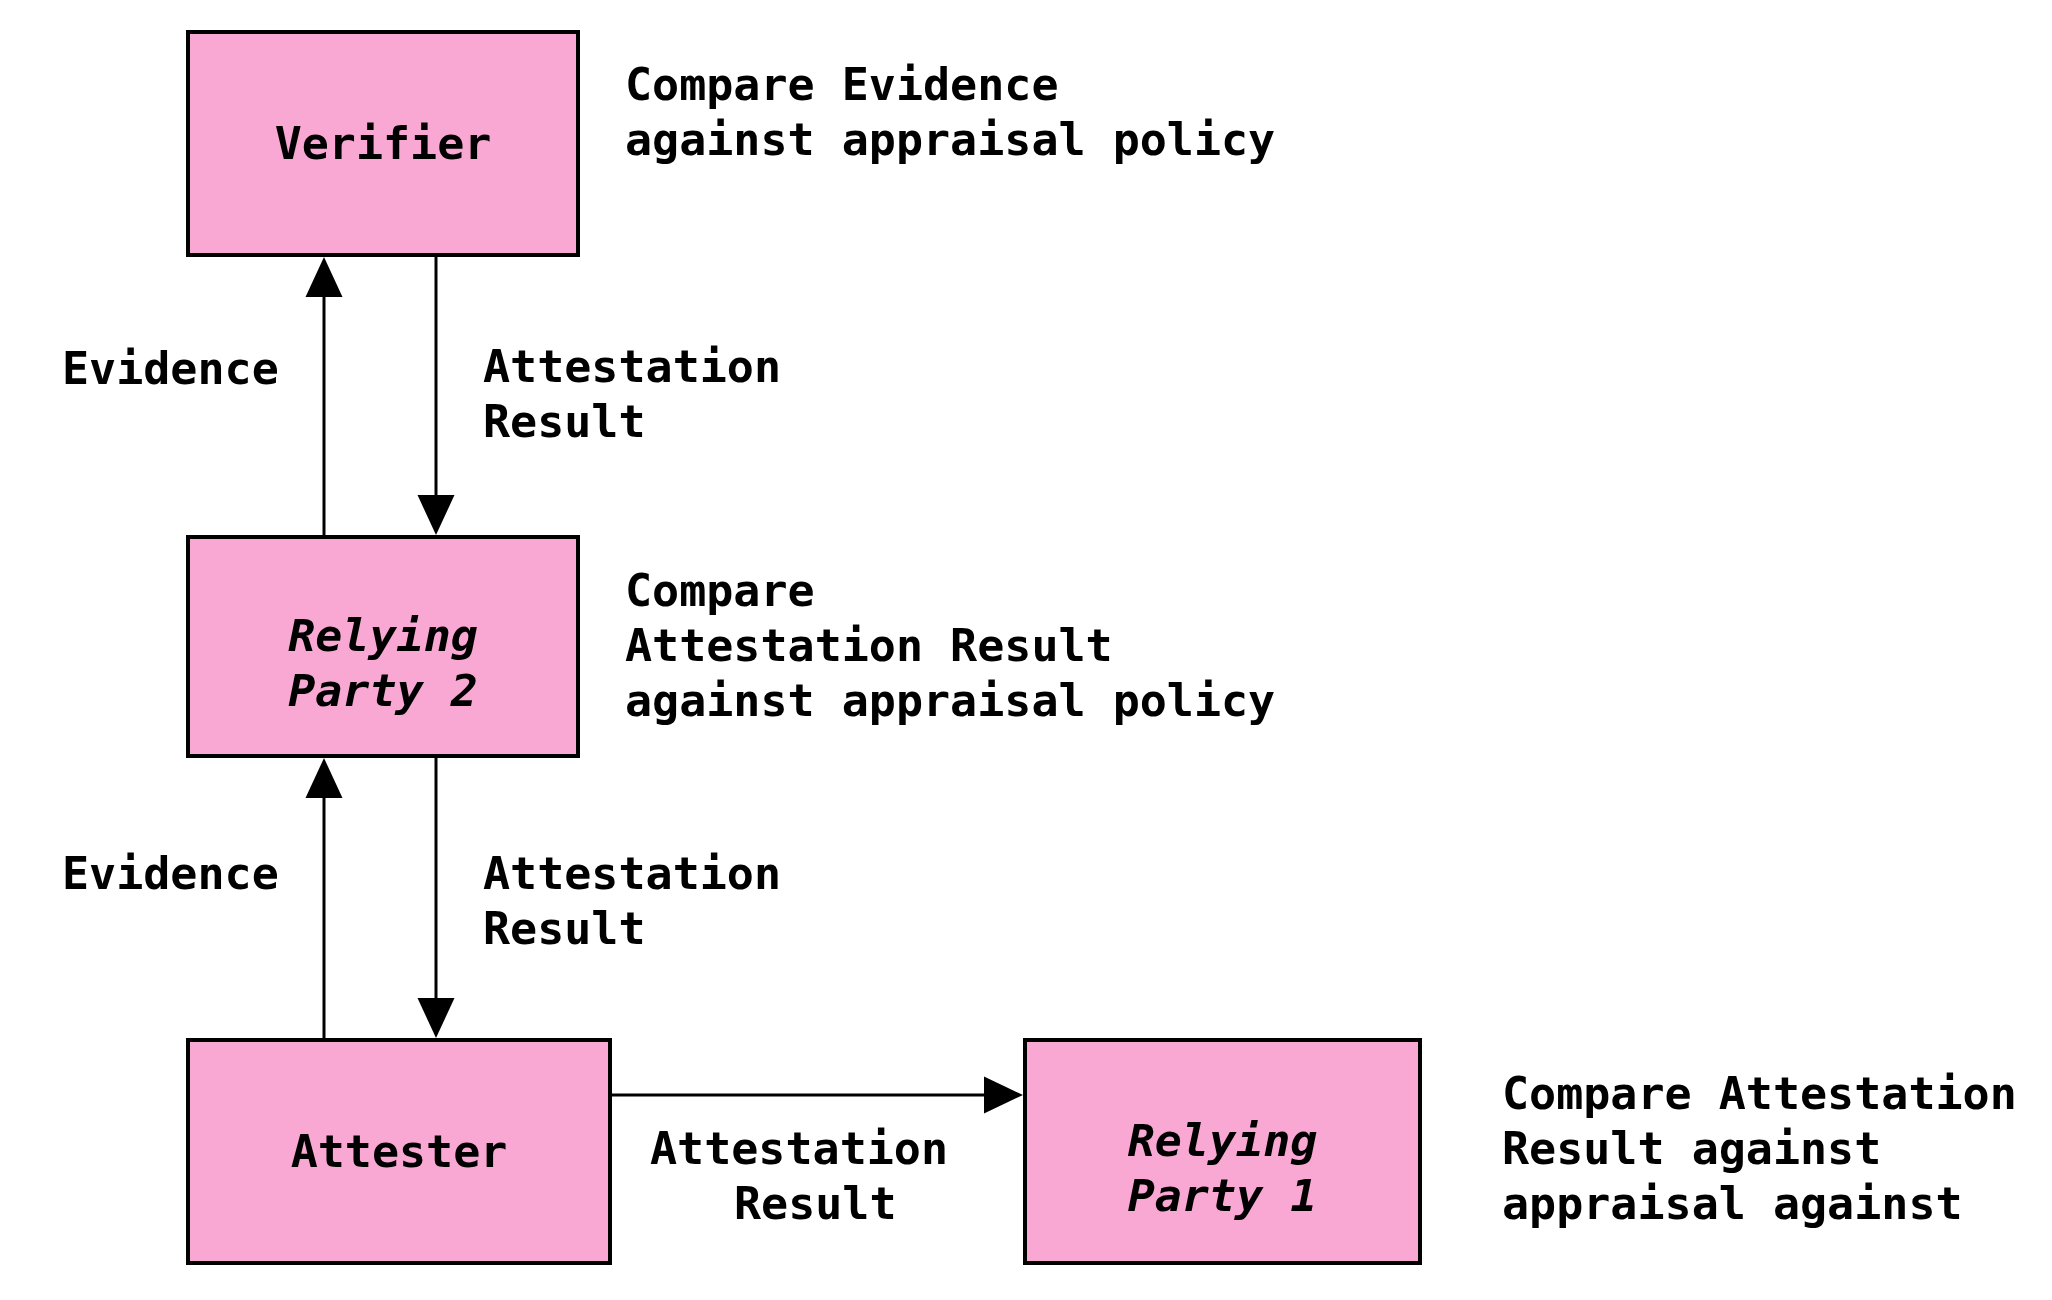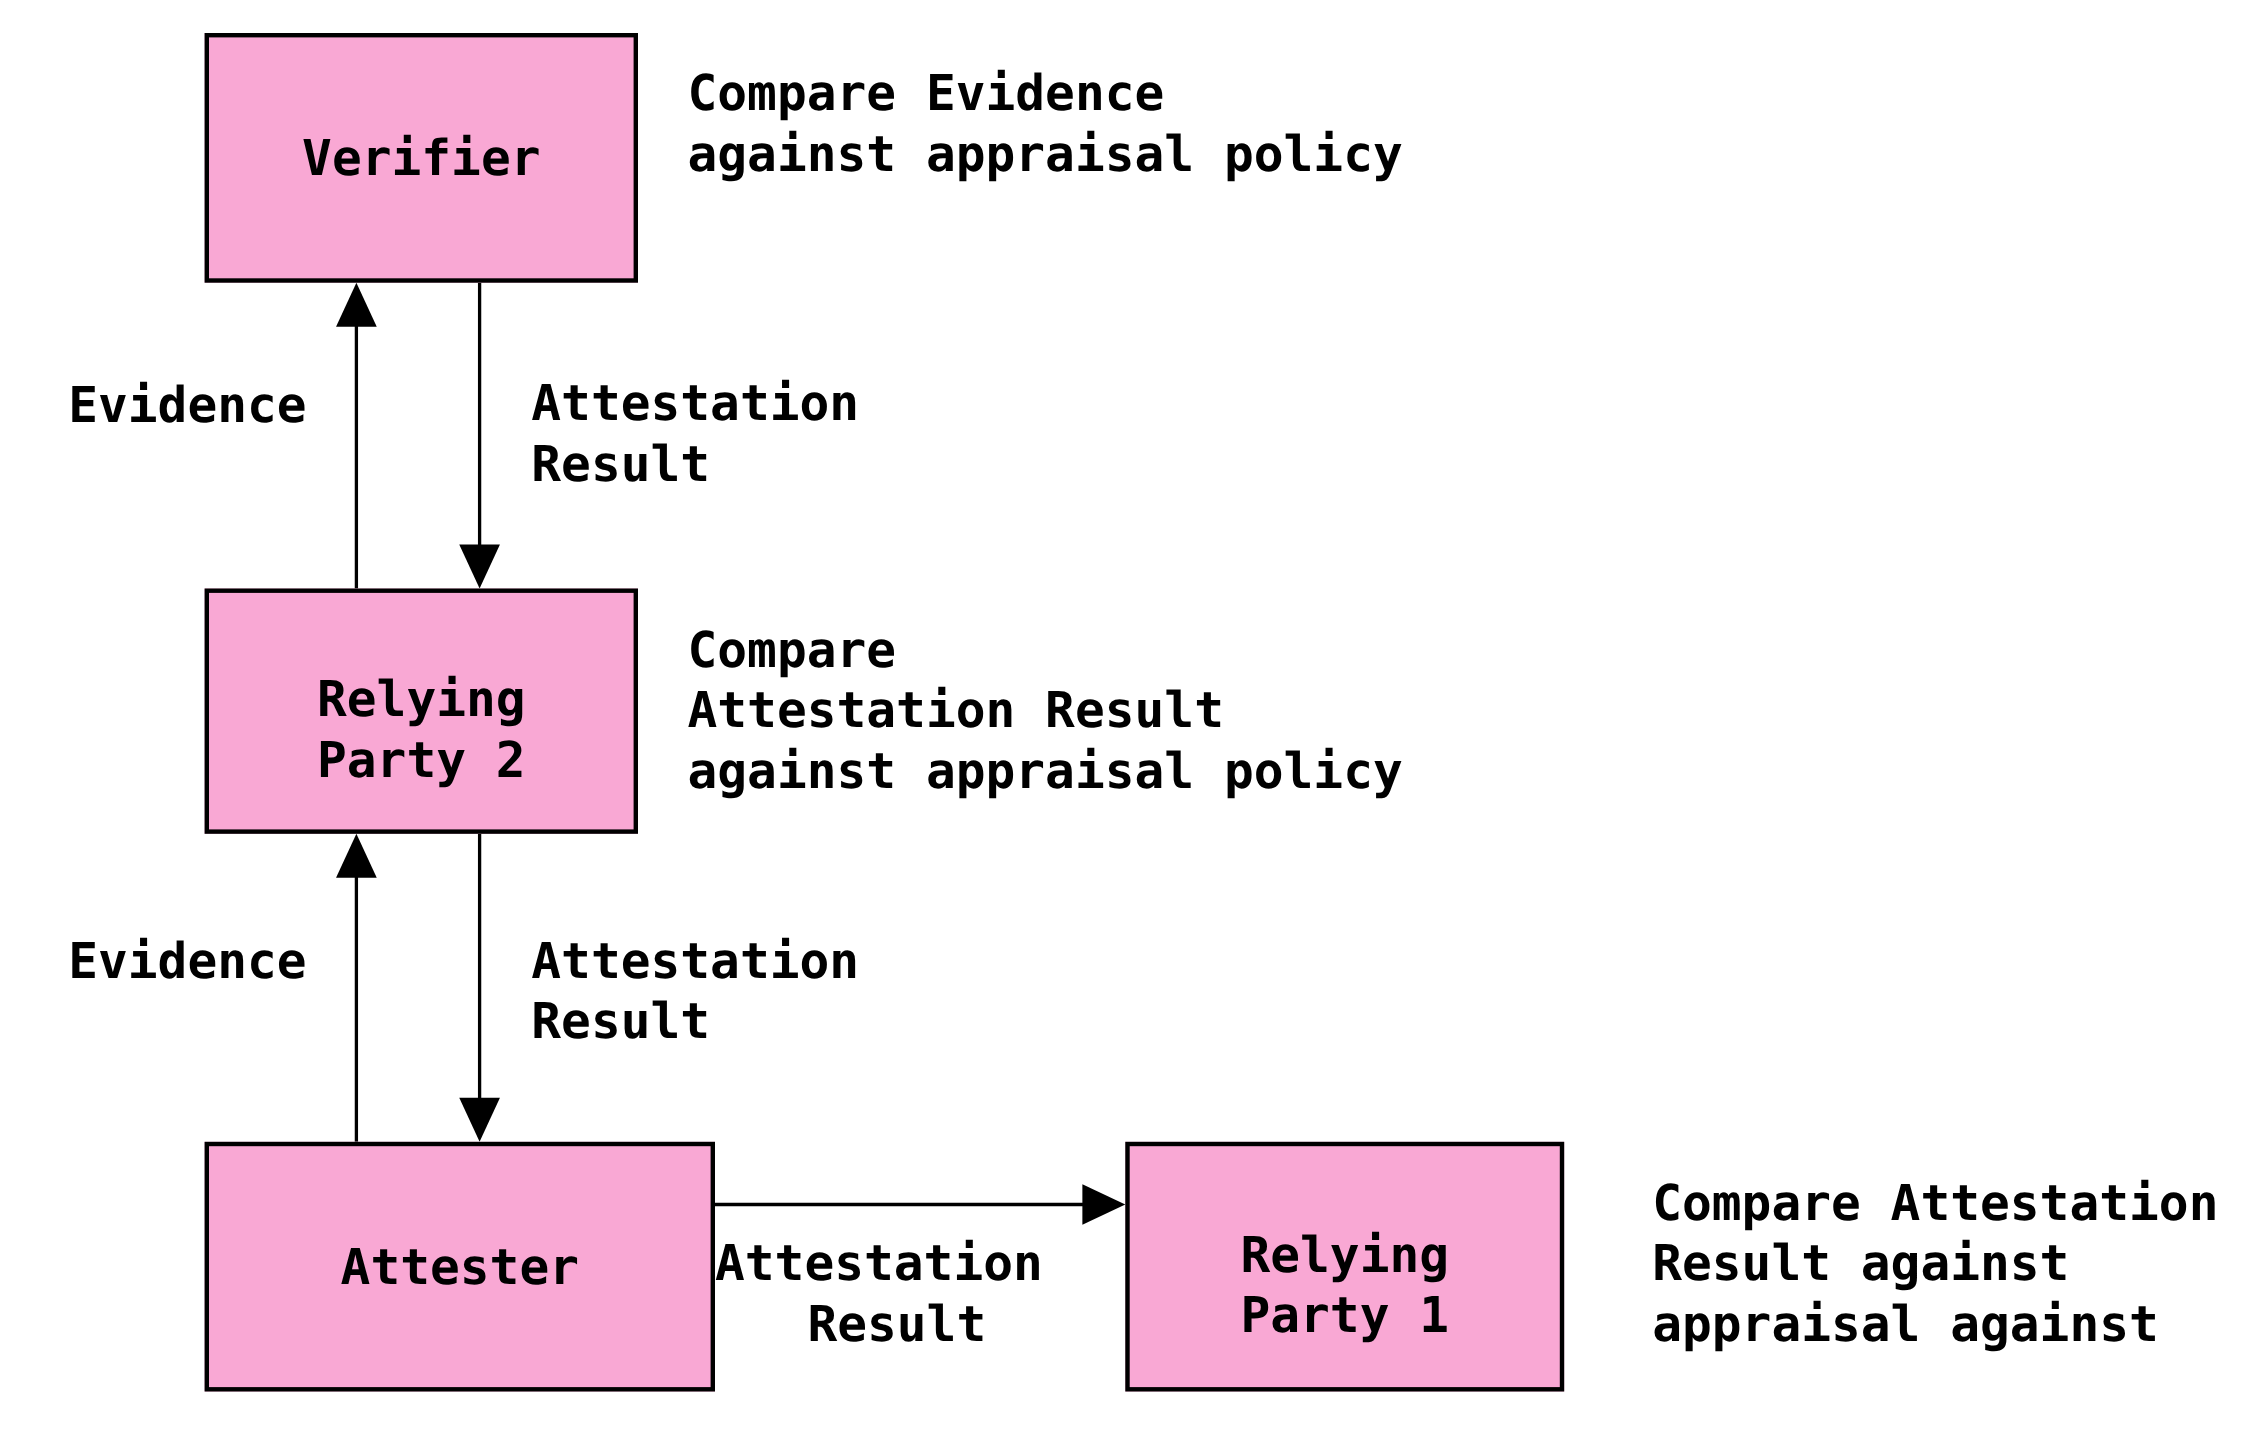--- a/index.html
+++ b/index.html
@@ -43,7 +43,7 @@
     text-align: center;
     white-space: nowrap;
   }
-  .node-label.shift-down { margin-top: 32px; }
+  .node-label.shift-down { margin-top: 32px; font-style: italic; }
   .node-label span { display: block; }
   .note, .edge-label {
     position: absolute;

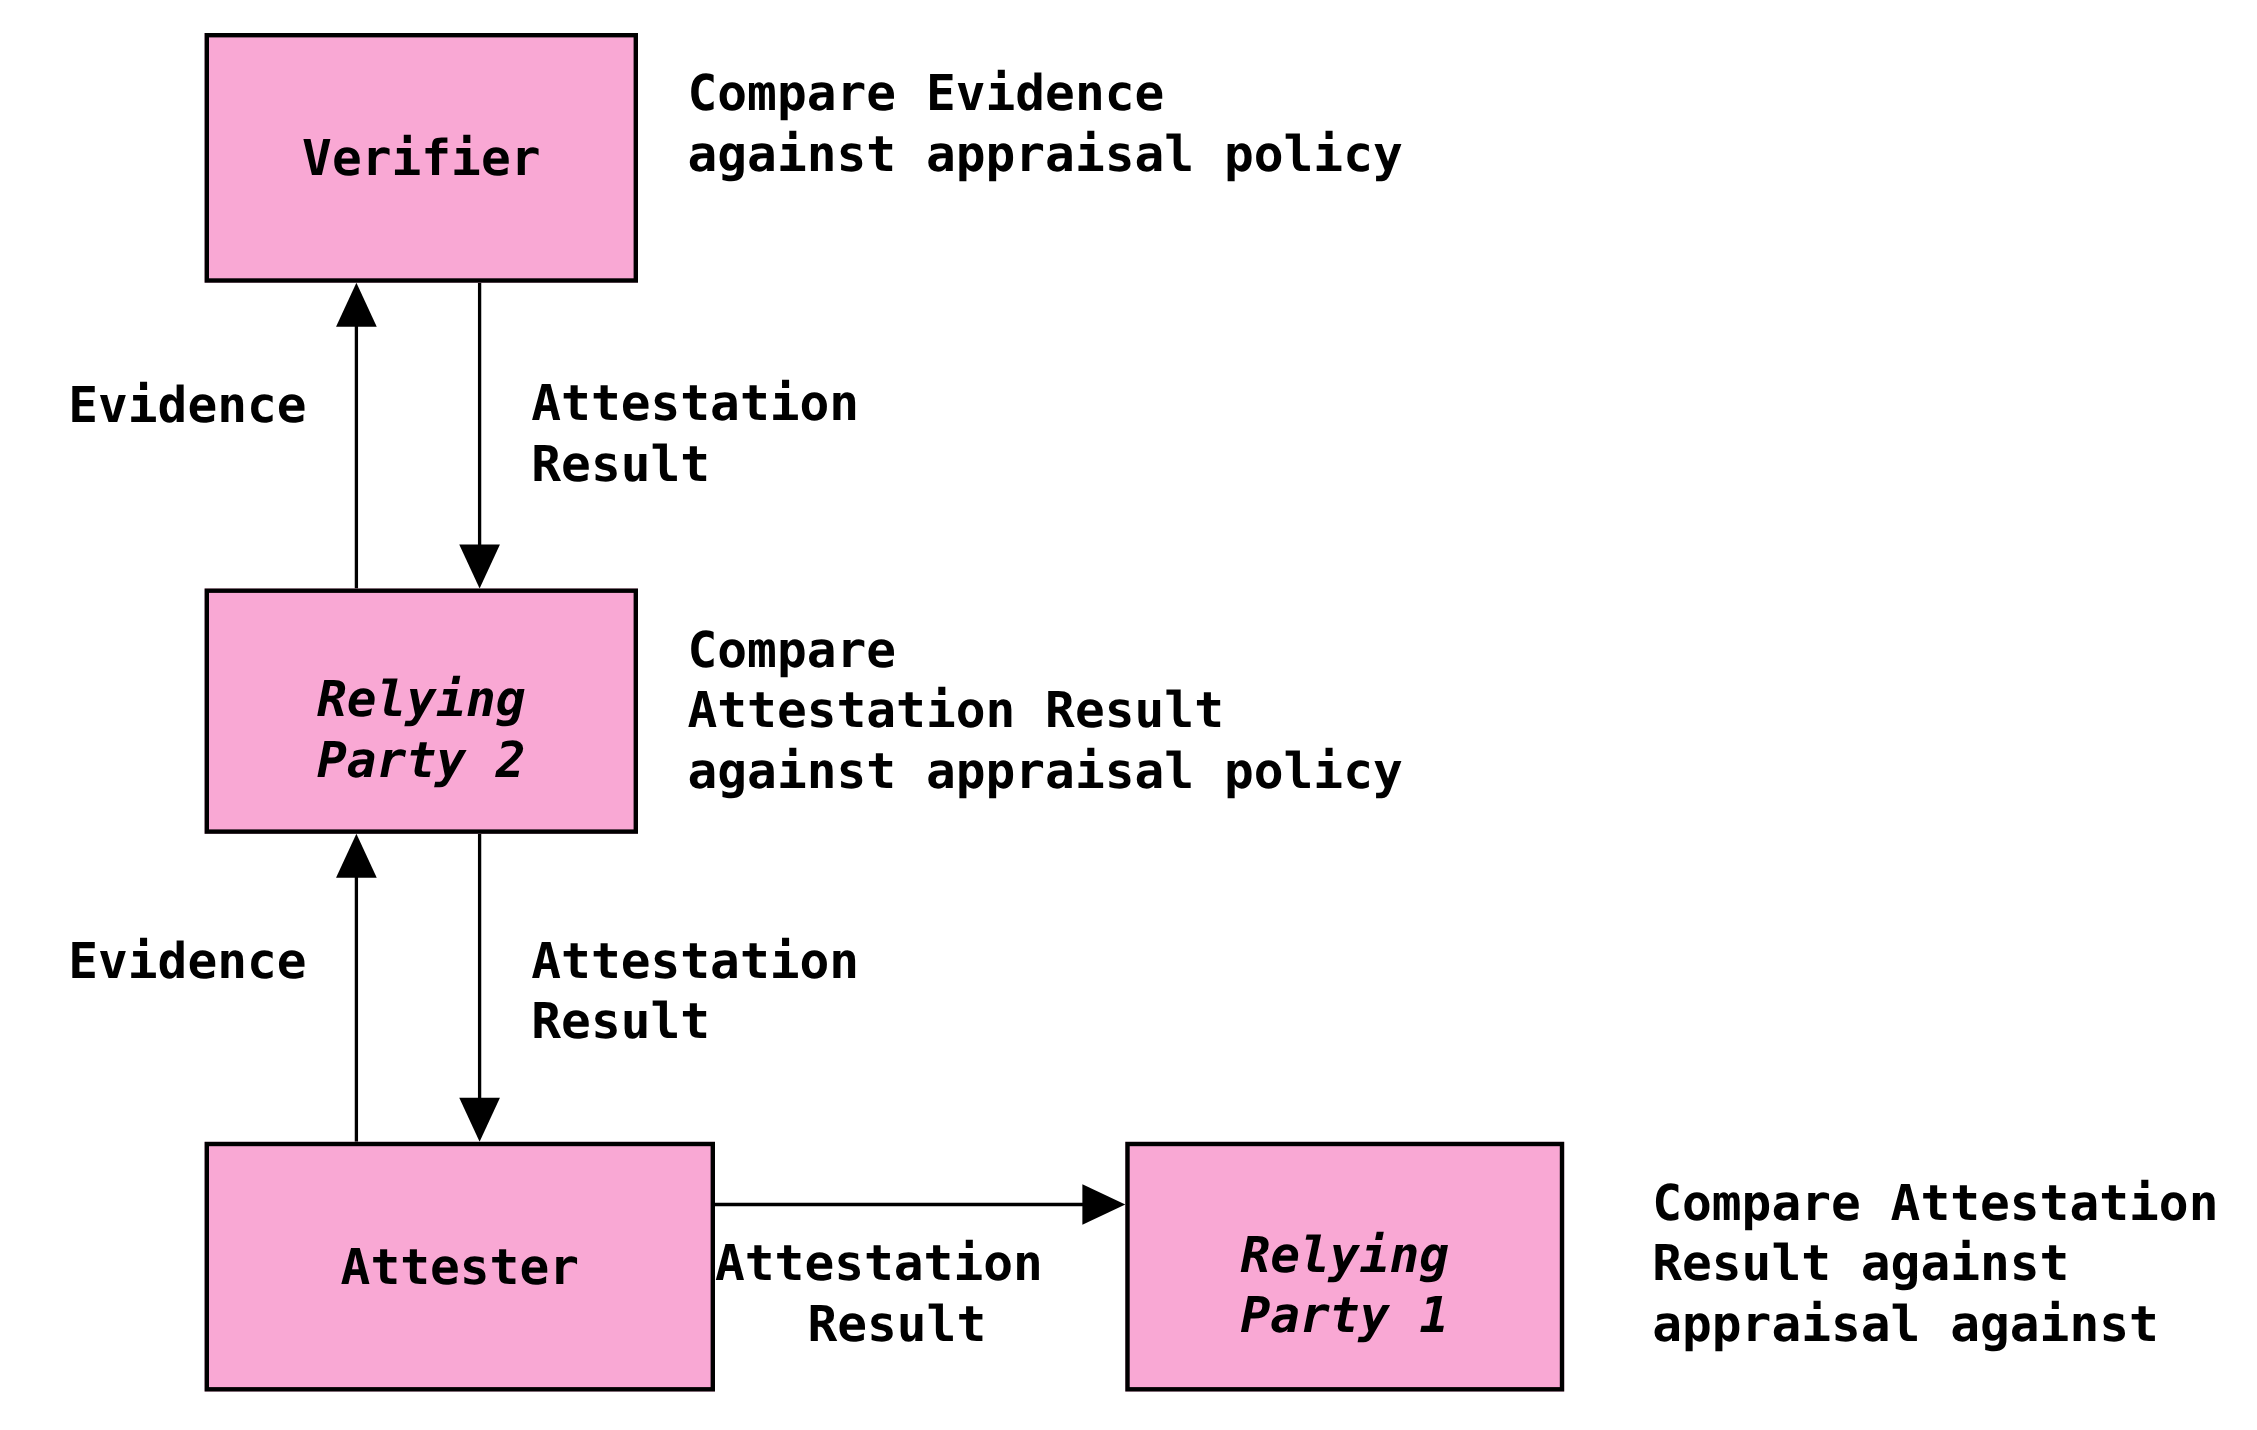--- a/index.html
+++ b/index.html
@@ -35,7 +35,7 @@
   }
   .box-verifier  { left: 186px;  top: 30px;   width: 394px; height: 227px; }
   .box-rp2       { left: 186px;  top: 535px;  width: 394px; height: 223px; }
-  .box-attester  { left: 186px;  top: 1038px; width: 464px; height: 227px; }
+  .box-attester  { left: 186px;  top: 1038px; width: 426px; height: 227px; }
   .box-rp1       { left: 1023px; top: 1038px; width: 399px; height: 227px; }
   .node-label {
     font-size: 45px;

